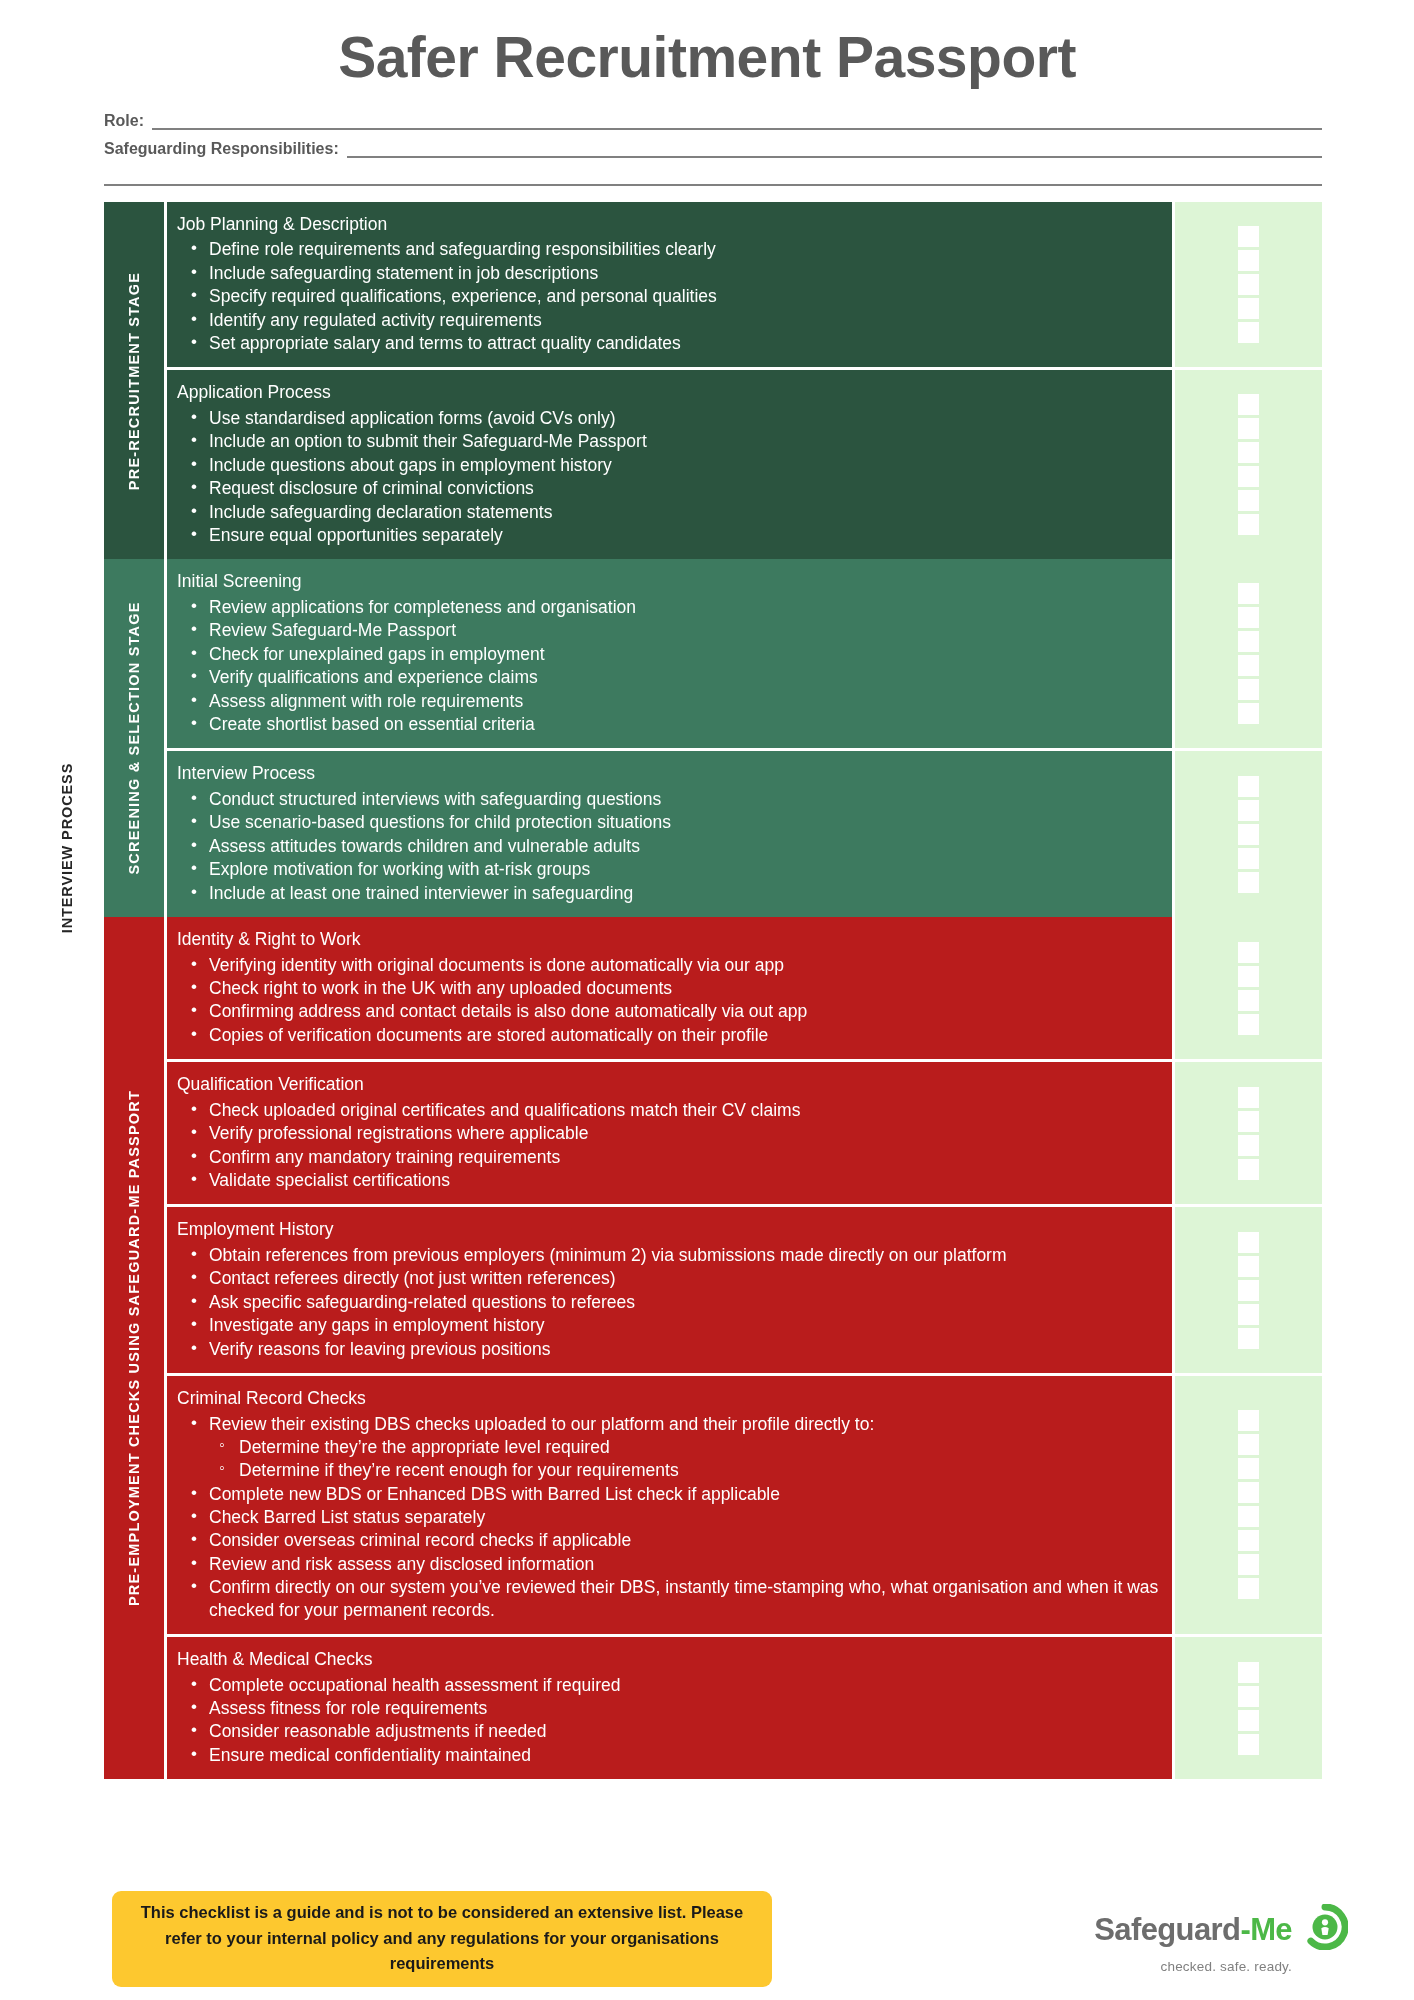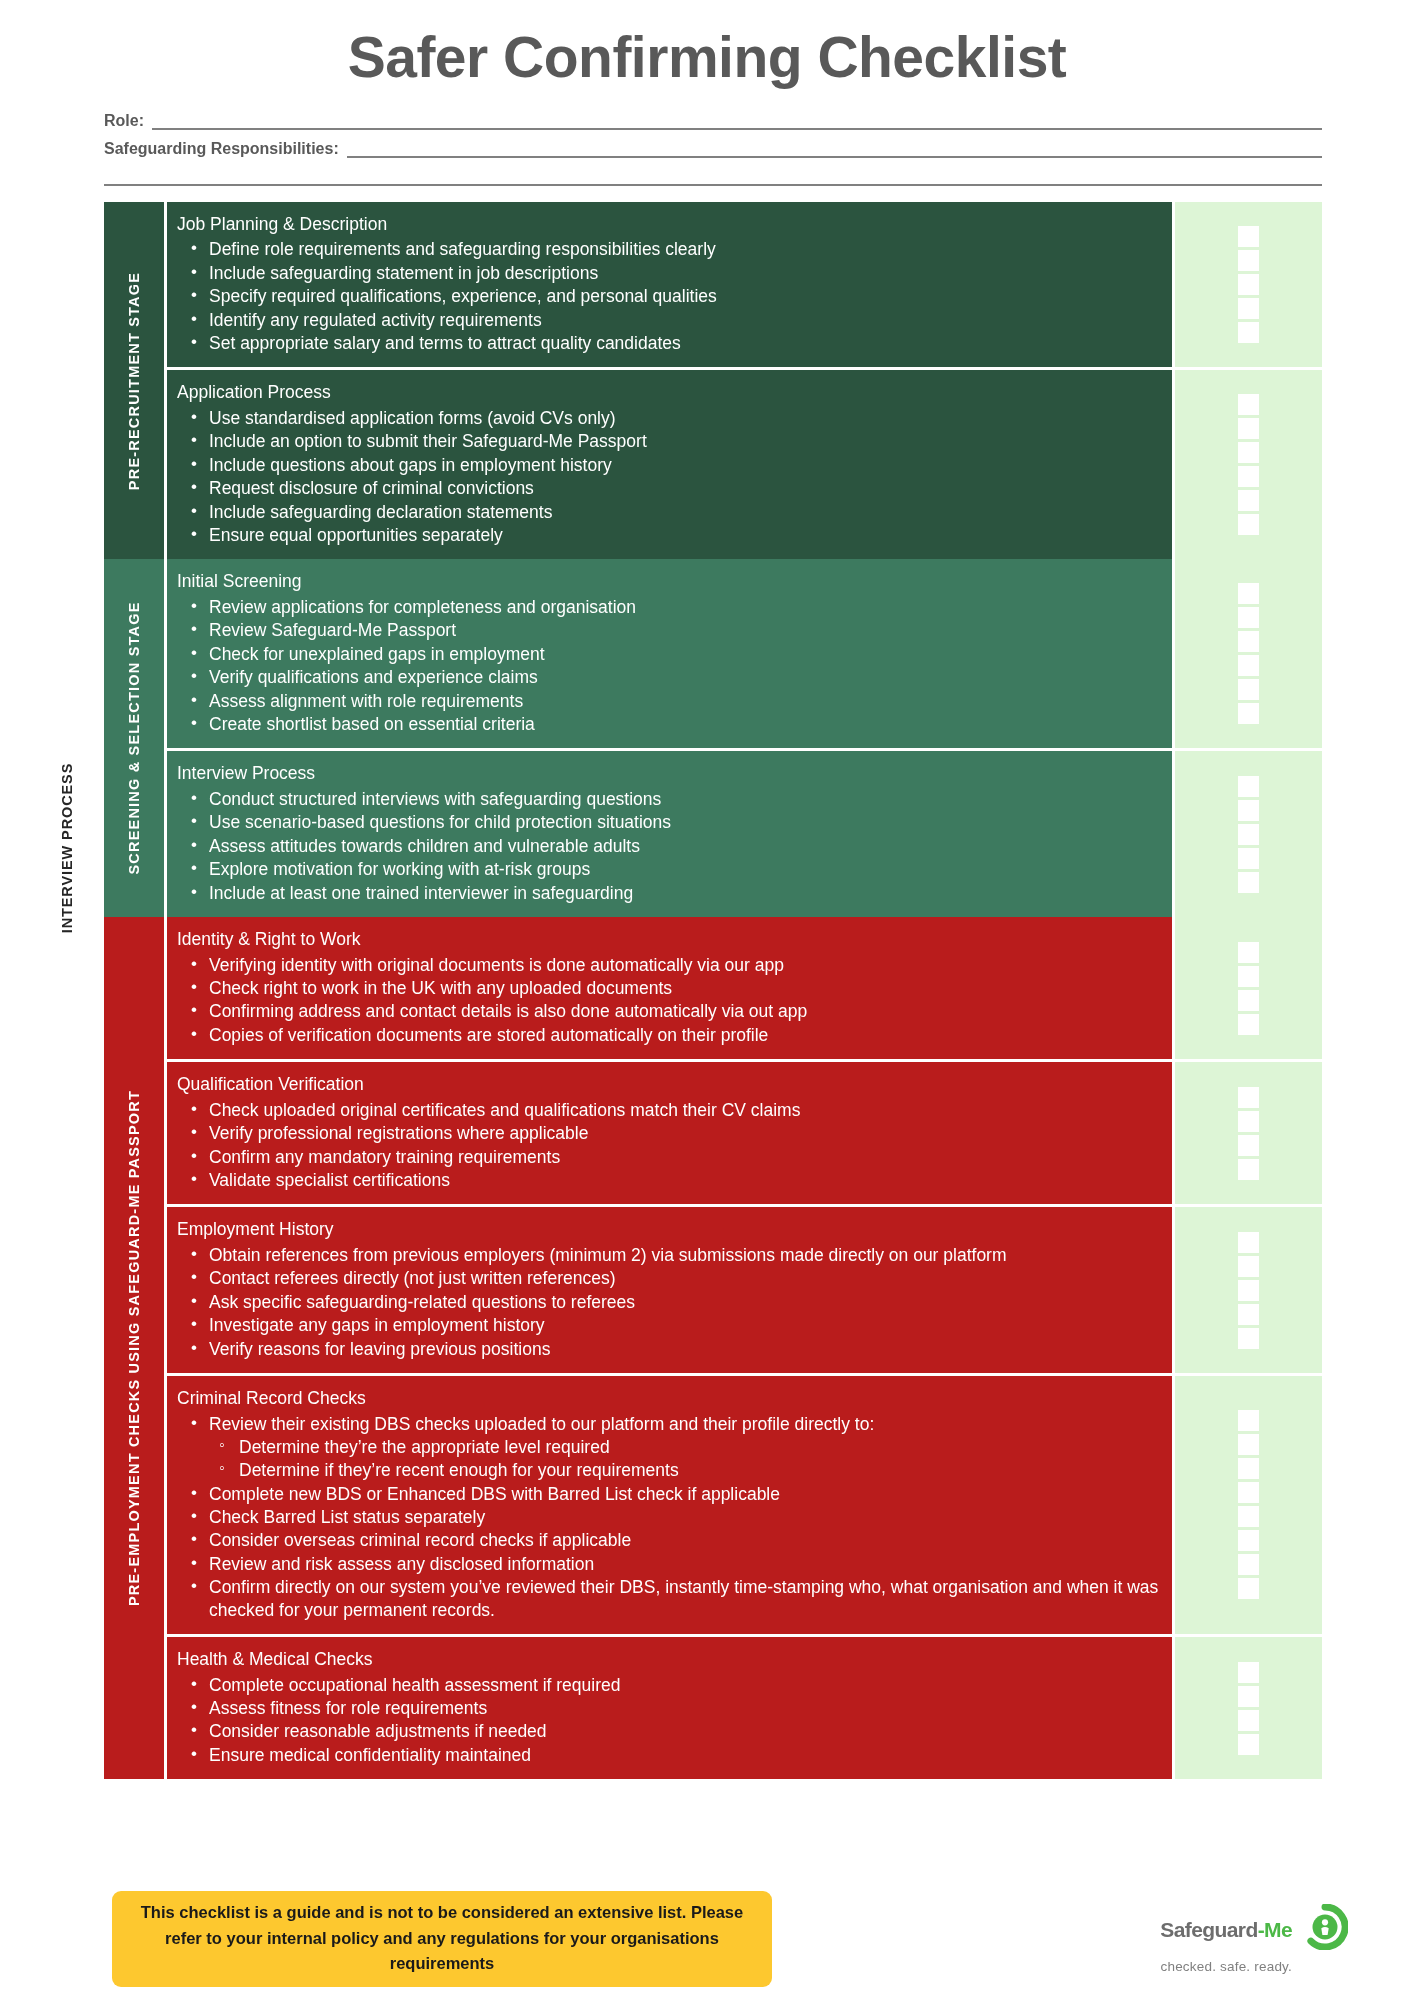--- a/index.html
+++ b/index.html
@@ -251,7 +251,7 @@
 
 <div class="page">
 
-  <div class="title">Safer Confirming Checklist</div>
+  <div class="title">Safer Recruitment Passport</div>
 
   <div class="form-lines">
     <div class="form-row">

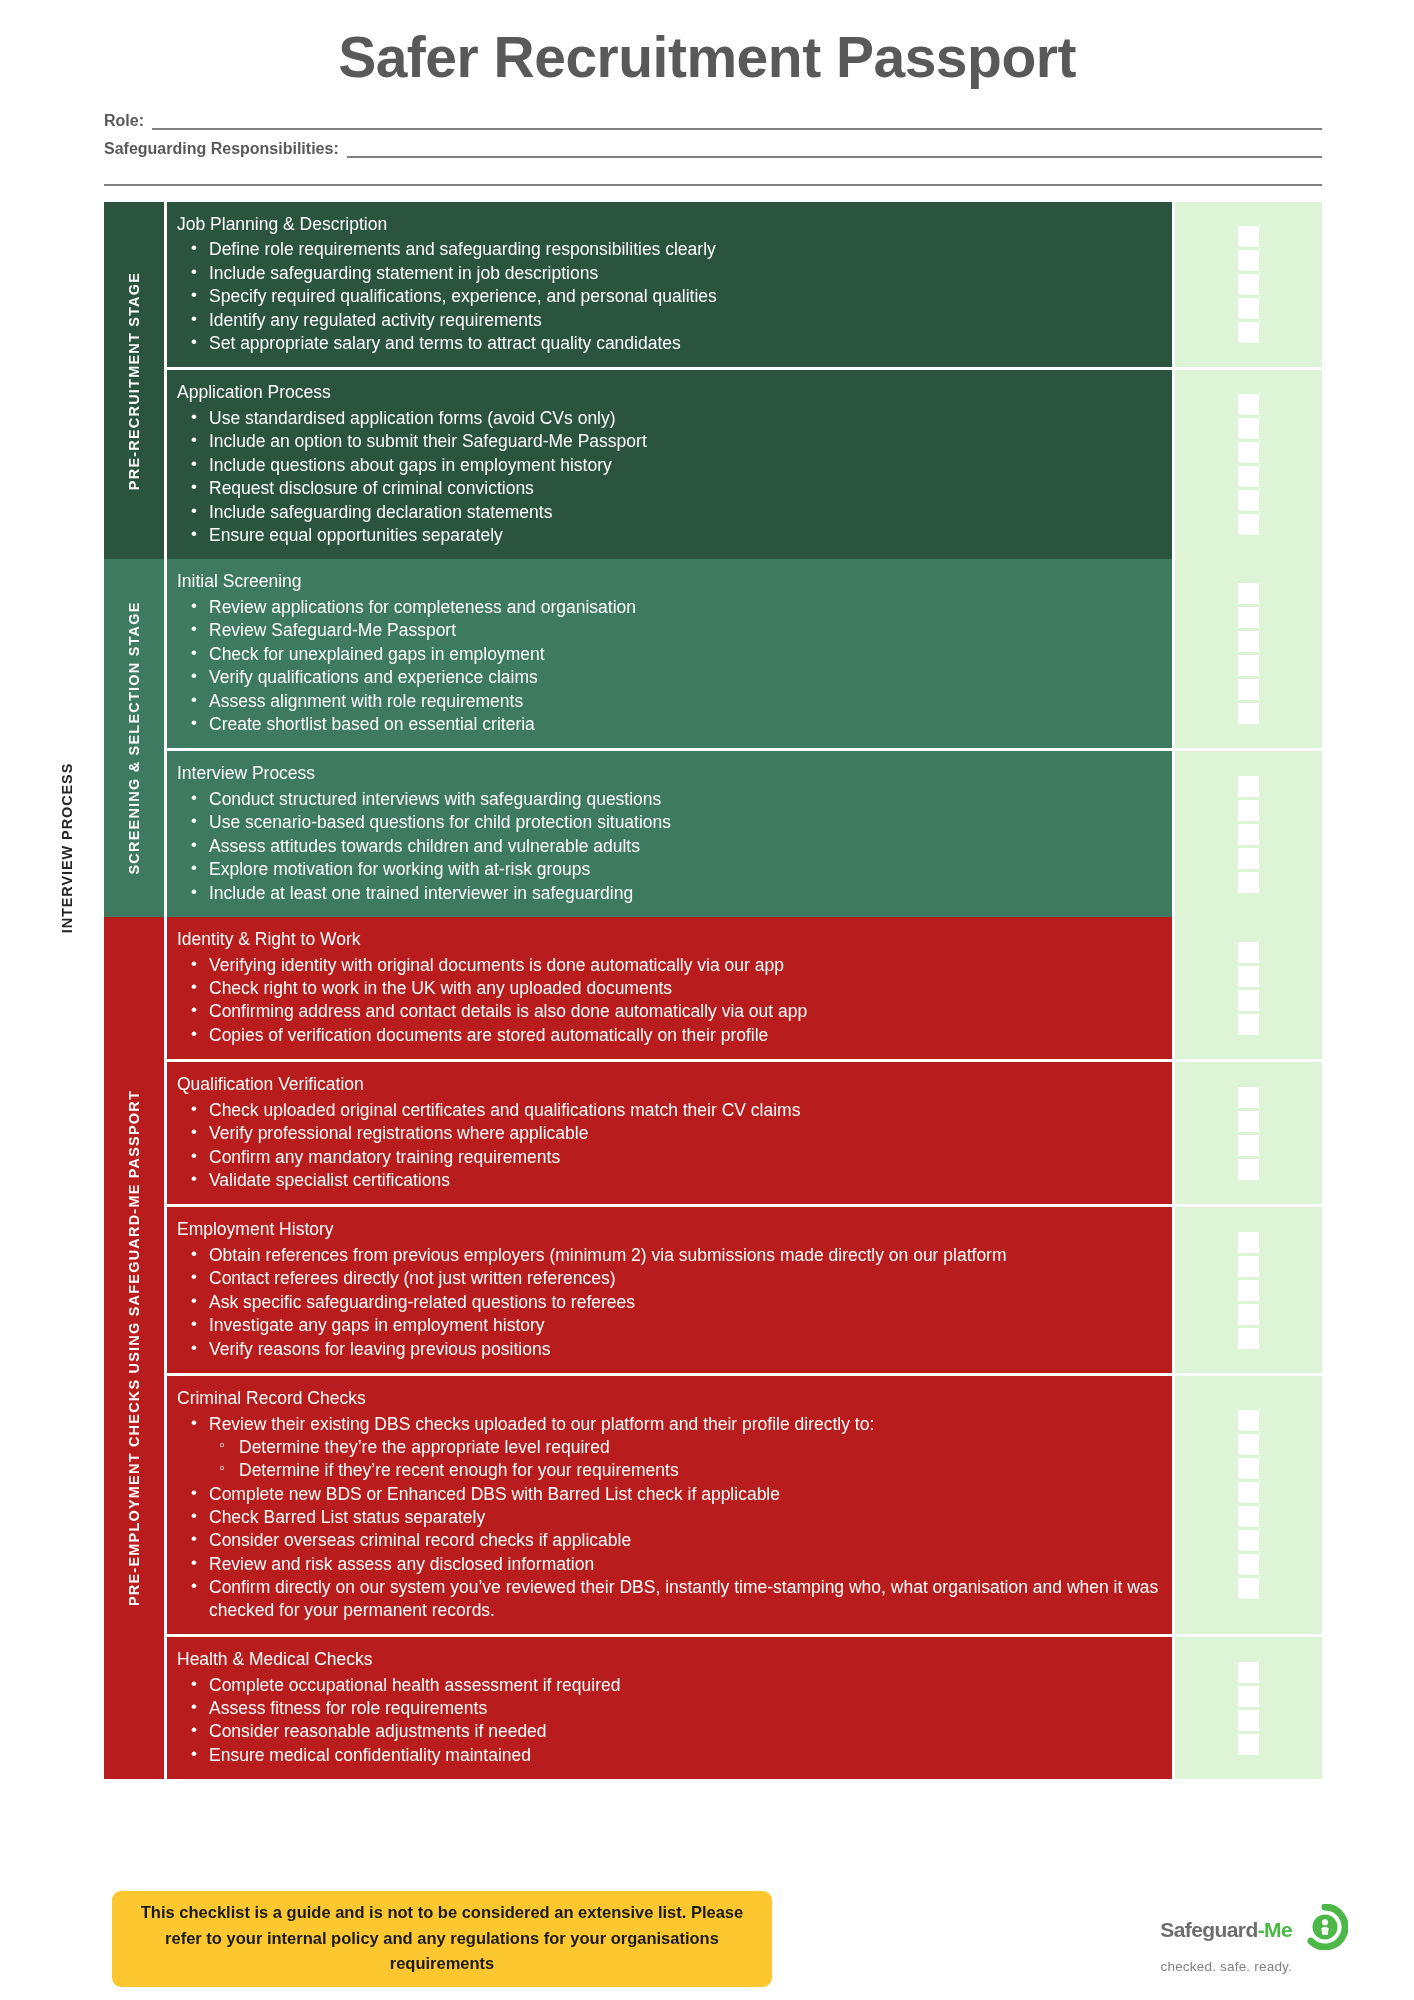--- a/index.html
+++ b/index.html
@@ -231,7 +231,7 @@
     gap: 10px;
   }
   .brand-word {
-    font-size: 21px;
+    font-size: 31px;
     font-weight: bold;
     color: #6d6d6d;
     letter-spacing: -0.6px;

